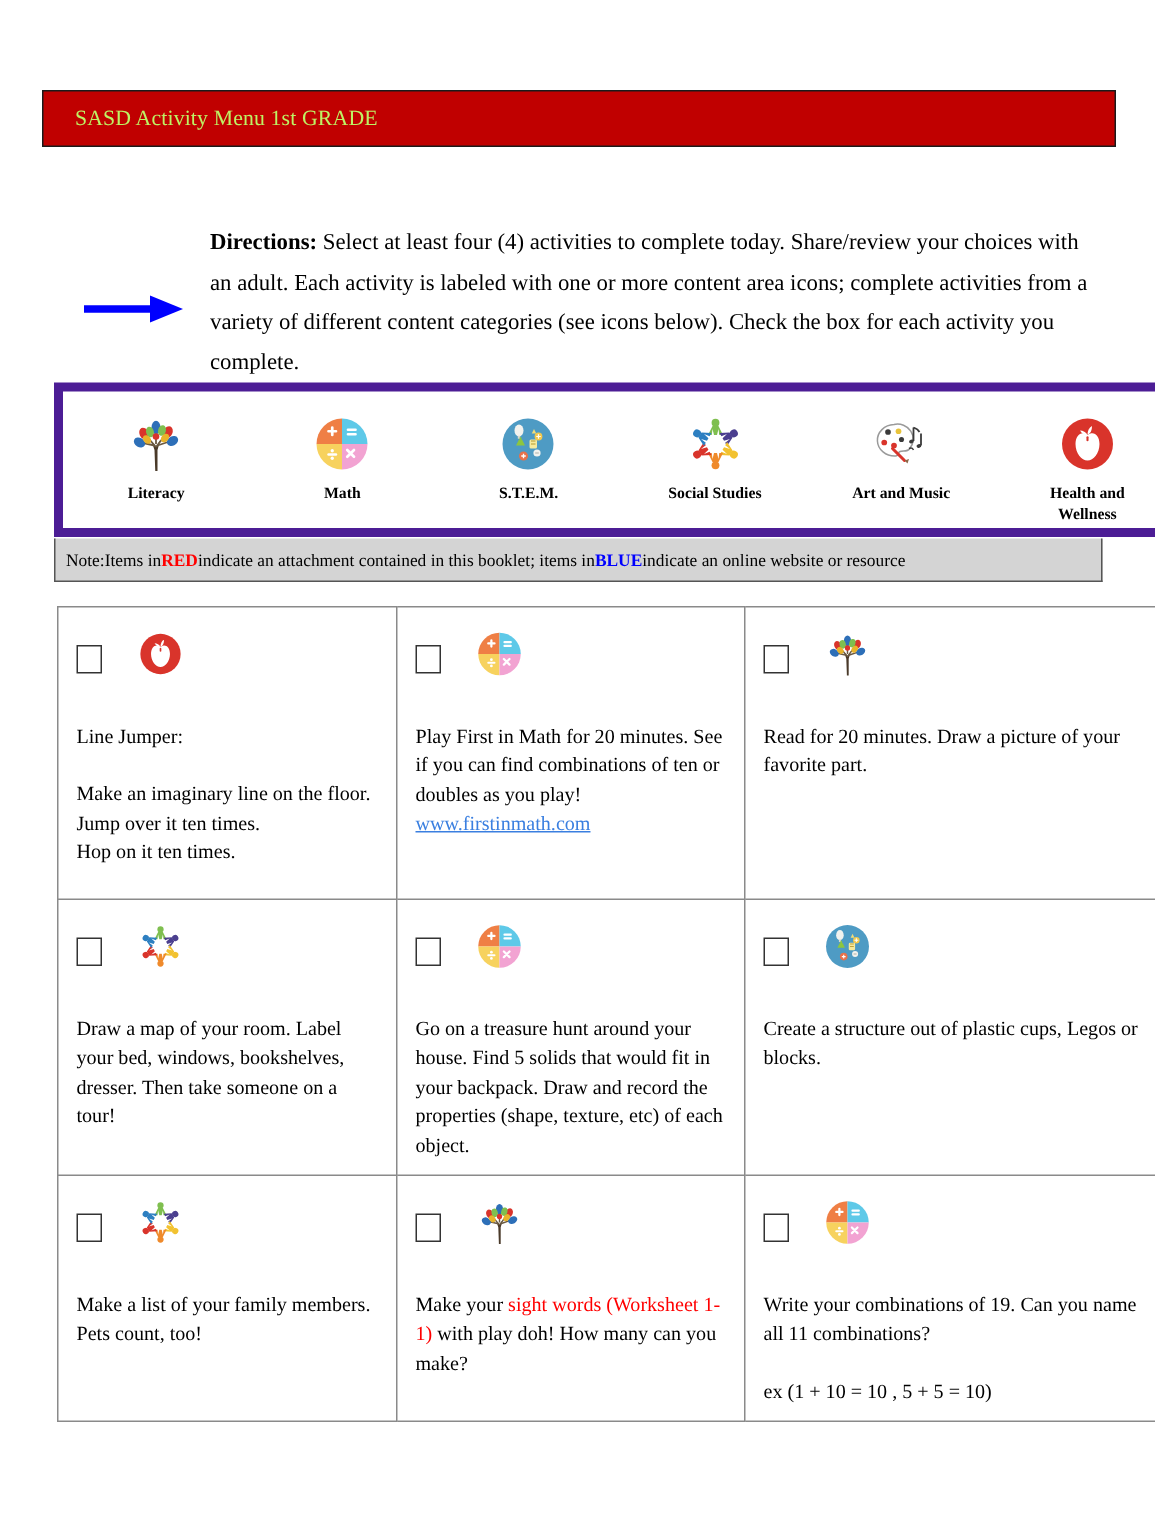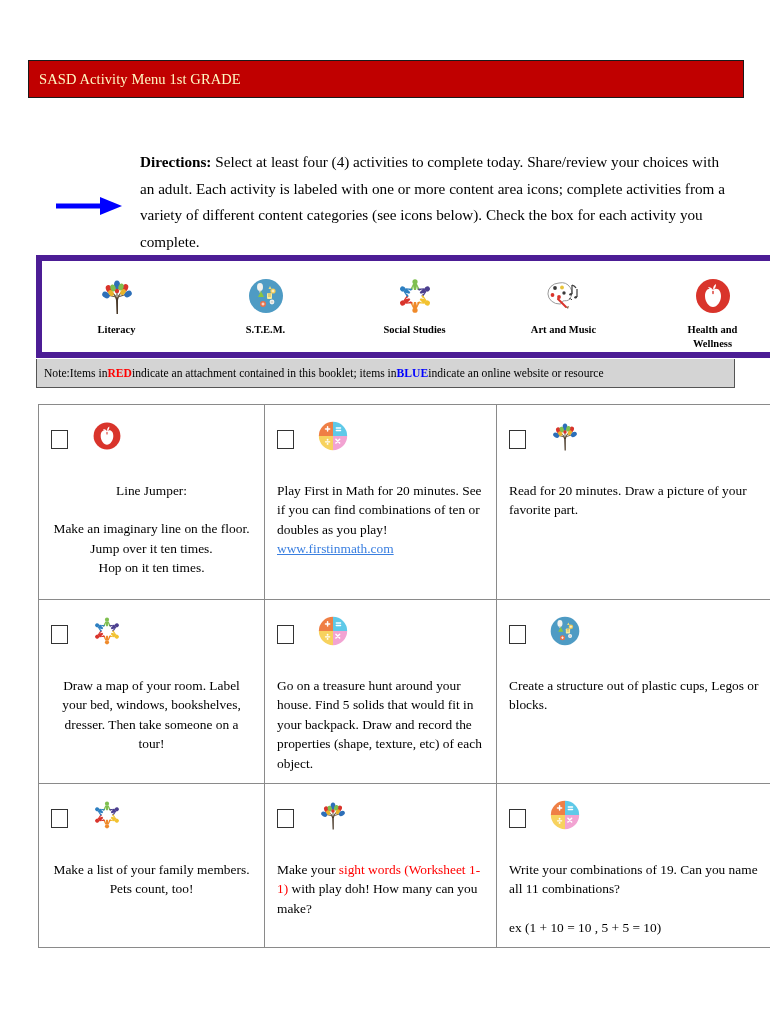--- a/index.html
+++ b/index.html
@@ -30,10 +30,10 @@
     align-items: center;
   }
   .title-text {
-    color: #fef9c3;
+    color: #bef264;
     font-size: 14.5px;
     font-weight: normal;
-    padding-left: 10px;
+    padding-left: 21px;
     letter-spacing: 0.1px;
   }
 

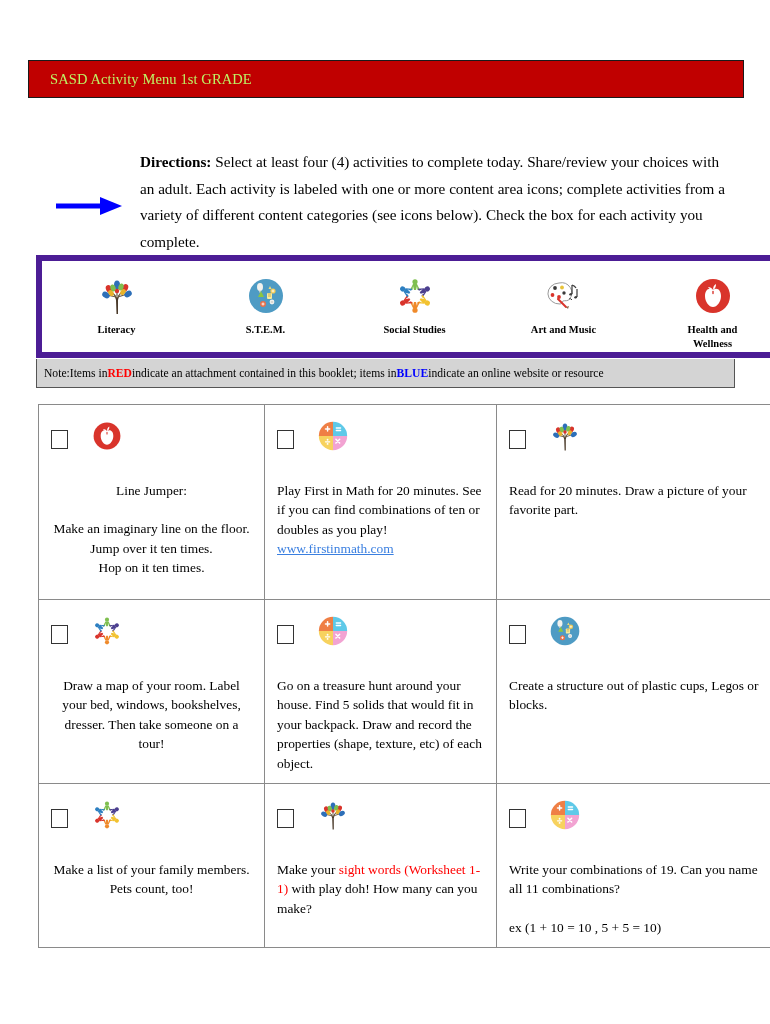--- a/index.html
+++ b/index.html
@@ -230,6 +230,23 @@
       <div class="legend-label">Literacy</div>
     </div>
 
+    <div class="legend-item">
+      <div class="legend-icon">
+        <svg width="36" height="36" viewBox="0 0 36 36" aria-hidden="true">
+          <path d="M18 18 L18 1 A17 17 0 0 0 1 18 Z" fill="#ef7f45"></path>
+          <path d="M18 18 L18 1 A17 17 0 0 1 35 18 Z" fill="#5ec9e8"></path>
+          <path d="M18 18 L1 18 A17 17 0 0 0 18 35 Z" fill="#f7d25e"></path>
+          <path d="M18 18 L18 35 A17 17 0 0 0 35 18 Z" fill="#f2a3d2"></path>
+          <path d="M9 9.5 h5 M11.5 7 v5" stroke="#ffffff" stroke-width="1.8" stroke-linecap="round"></path>
+          <path d="M22 8.5 h5 M22 11.5 h5" stroke="#ffffff" stroke-width="1.8" stroke-linecap="round"></path>
+          <path d="M9 25 h5" stroke="#ffffff" stroke-width="1.6" stroke-linecap="round"></path>
+          <circle cx="11.5" cy="22.5" r="1.1" fill="#ffffff"></circle>
+          <circle cx="11.5" cy="27.5" r="1.1" fill="#ffffff"></circle>
+          <path d="M21.5 22 L26 26.5 M26 22 L21.5 26.5" stroke="#ffffff" stroke-width="1.8" stroke-linecap="round"></path>
+        </svg>
+      </div>
+      <div class="legend-label">Math</div>
+    </div>
 
     <div class="legend-item">
       <div class="legend-icon">

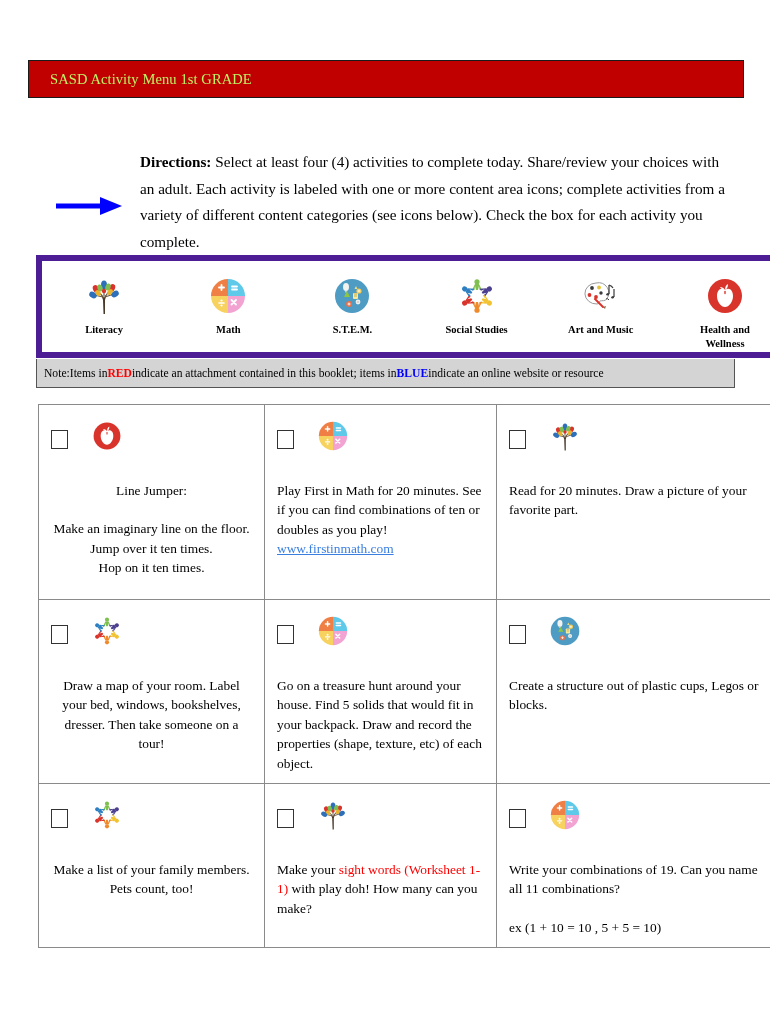--- a/index.html
+++ b/index.html
@@ -143,7 +143,7 @@
   .row1 td { height: 195px; }
   .row2 td { height: 155px; }
   .row3 td { height: 143px; }
-  .col-a { width: 226px; text-align: center; }
+  .col-a { width: 226px; }
   .col-b { width: 232px; }
   .col-c { width: 280px; }
 

